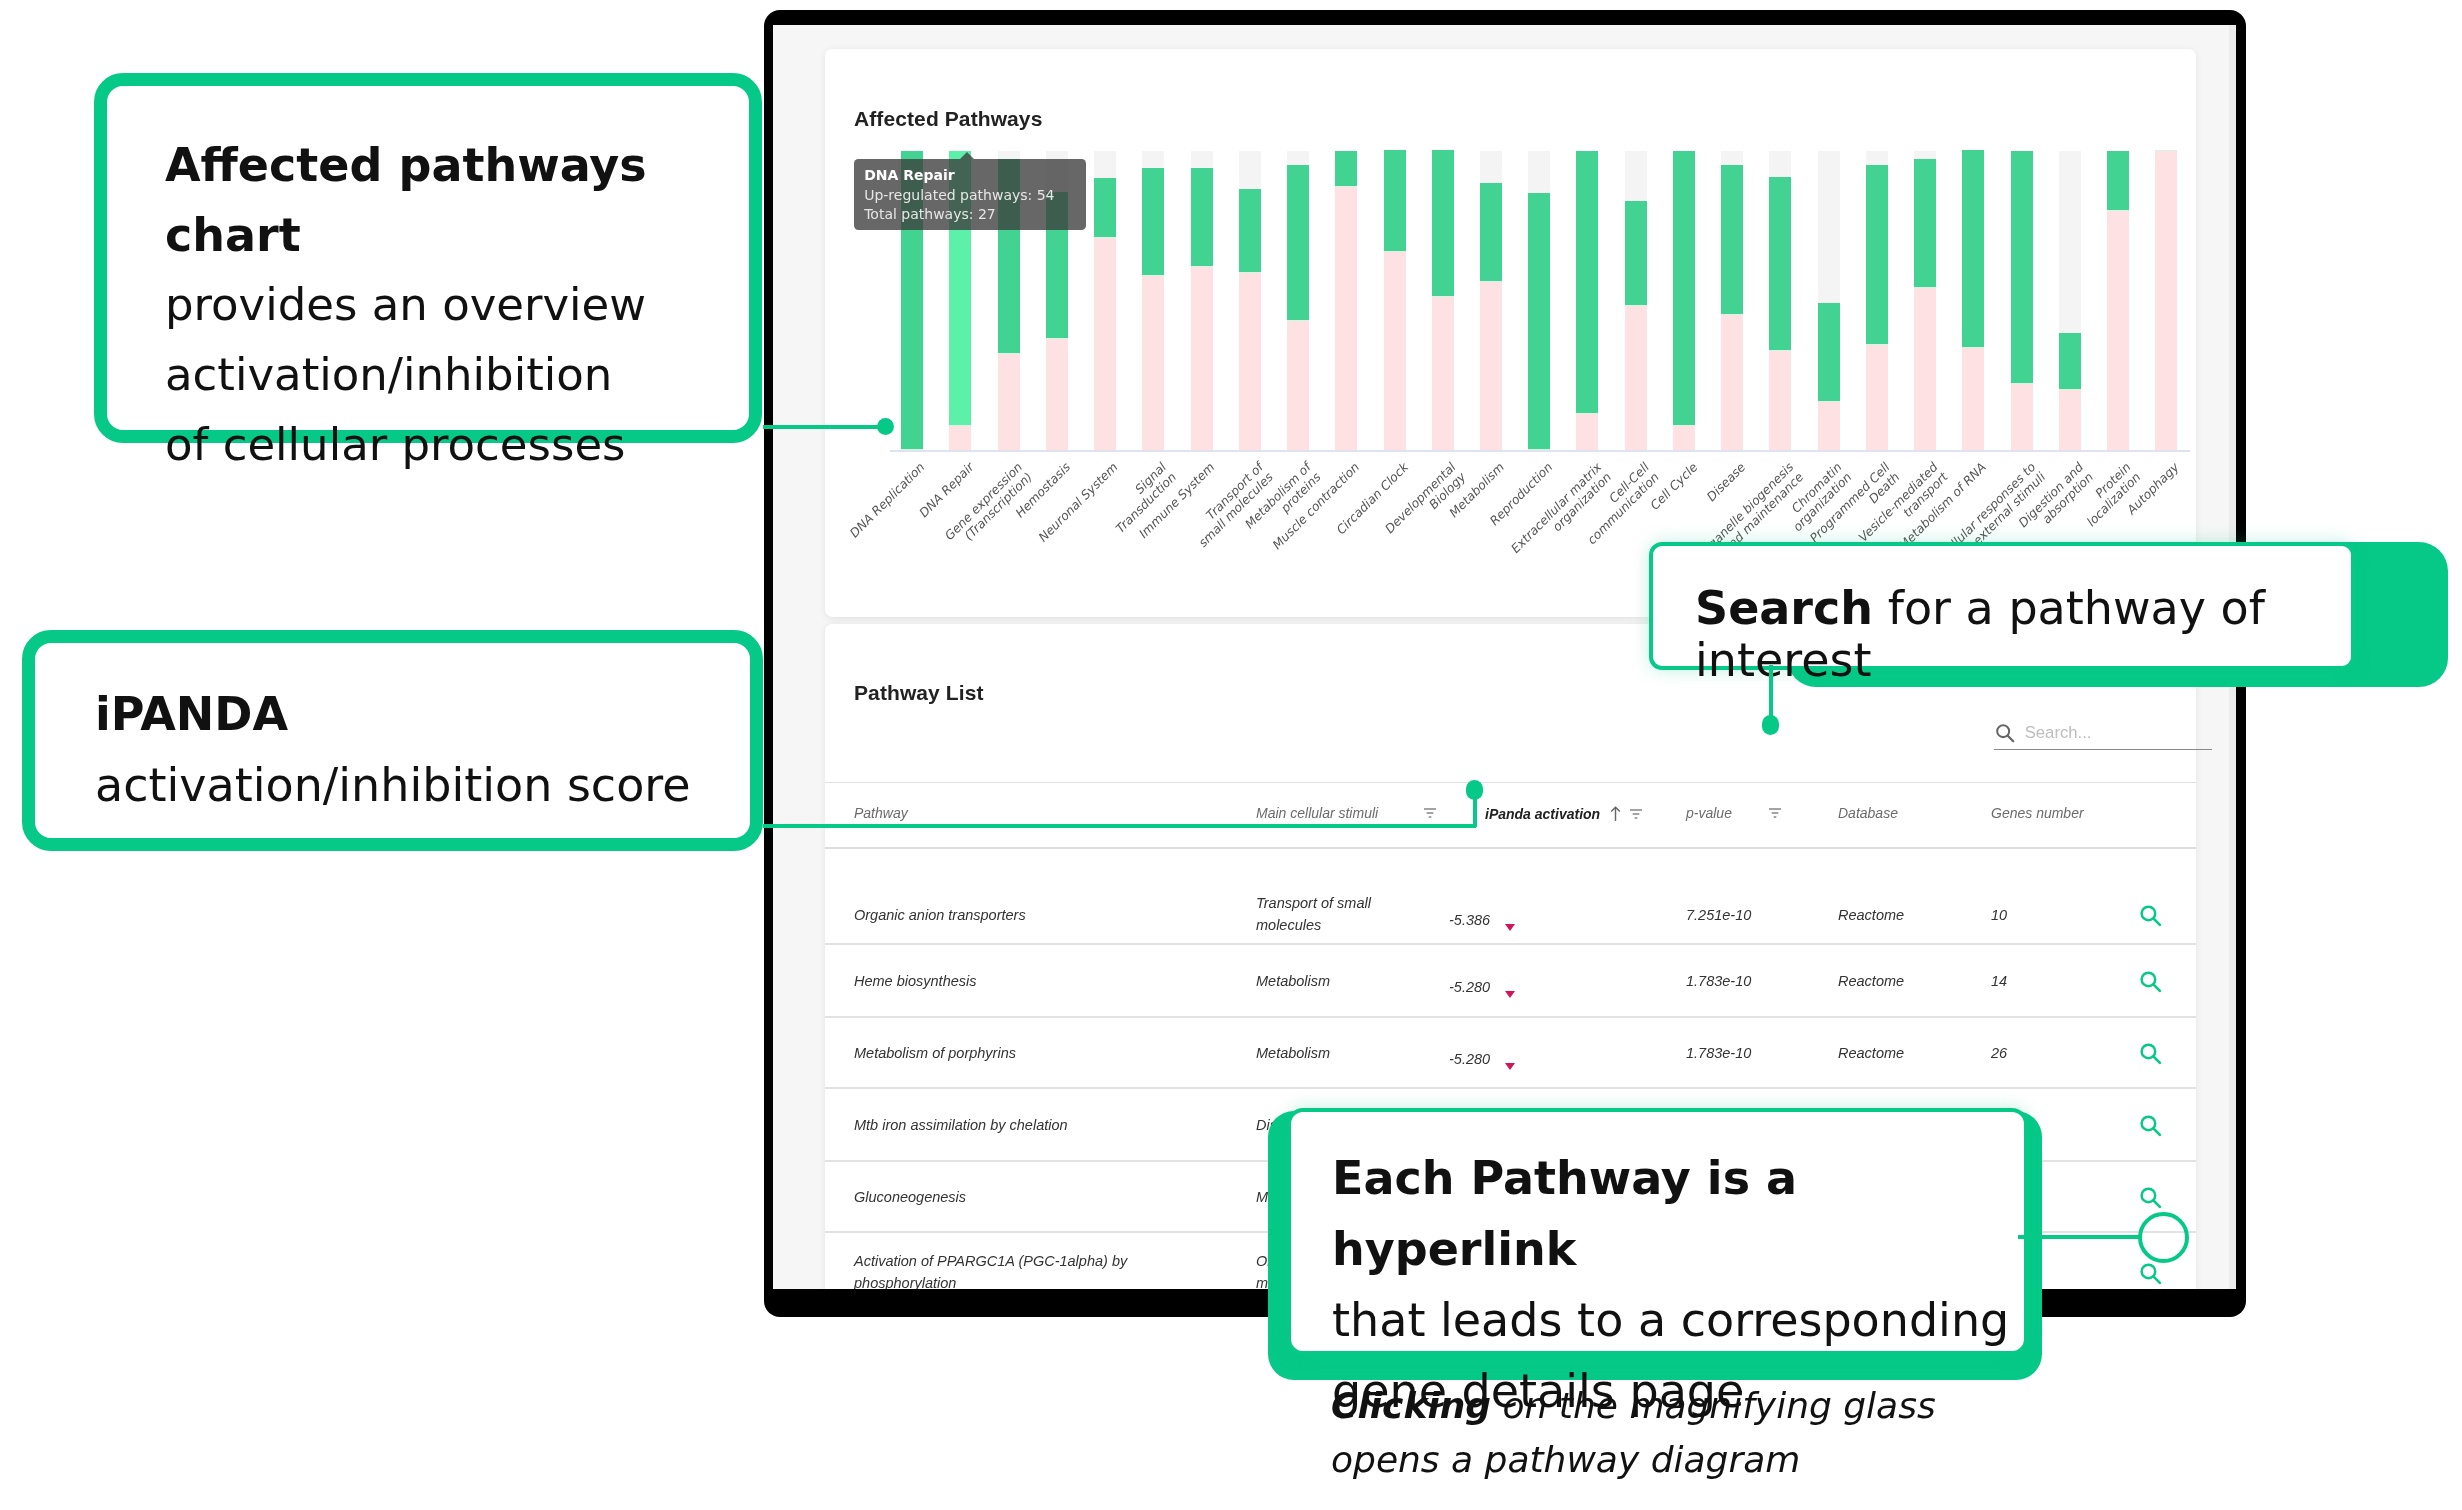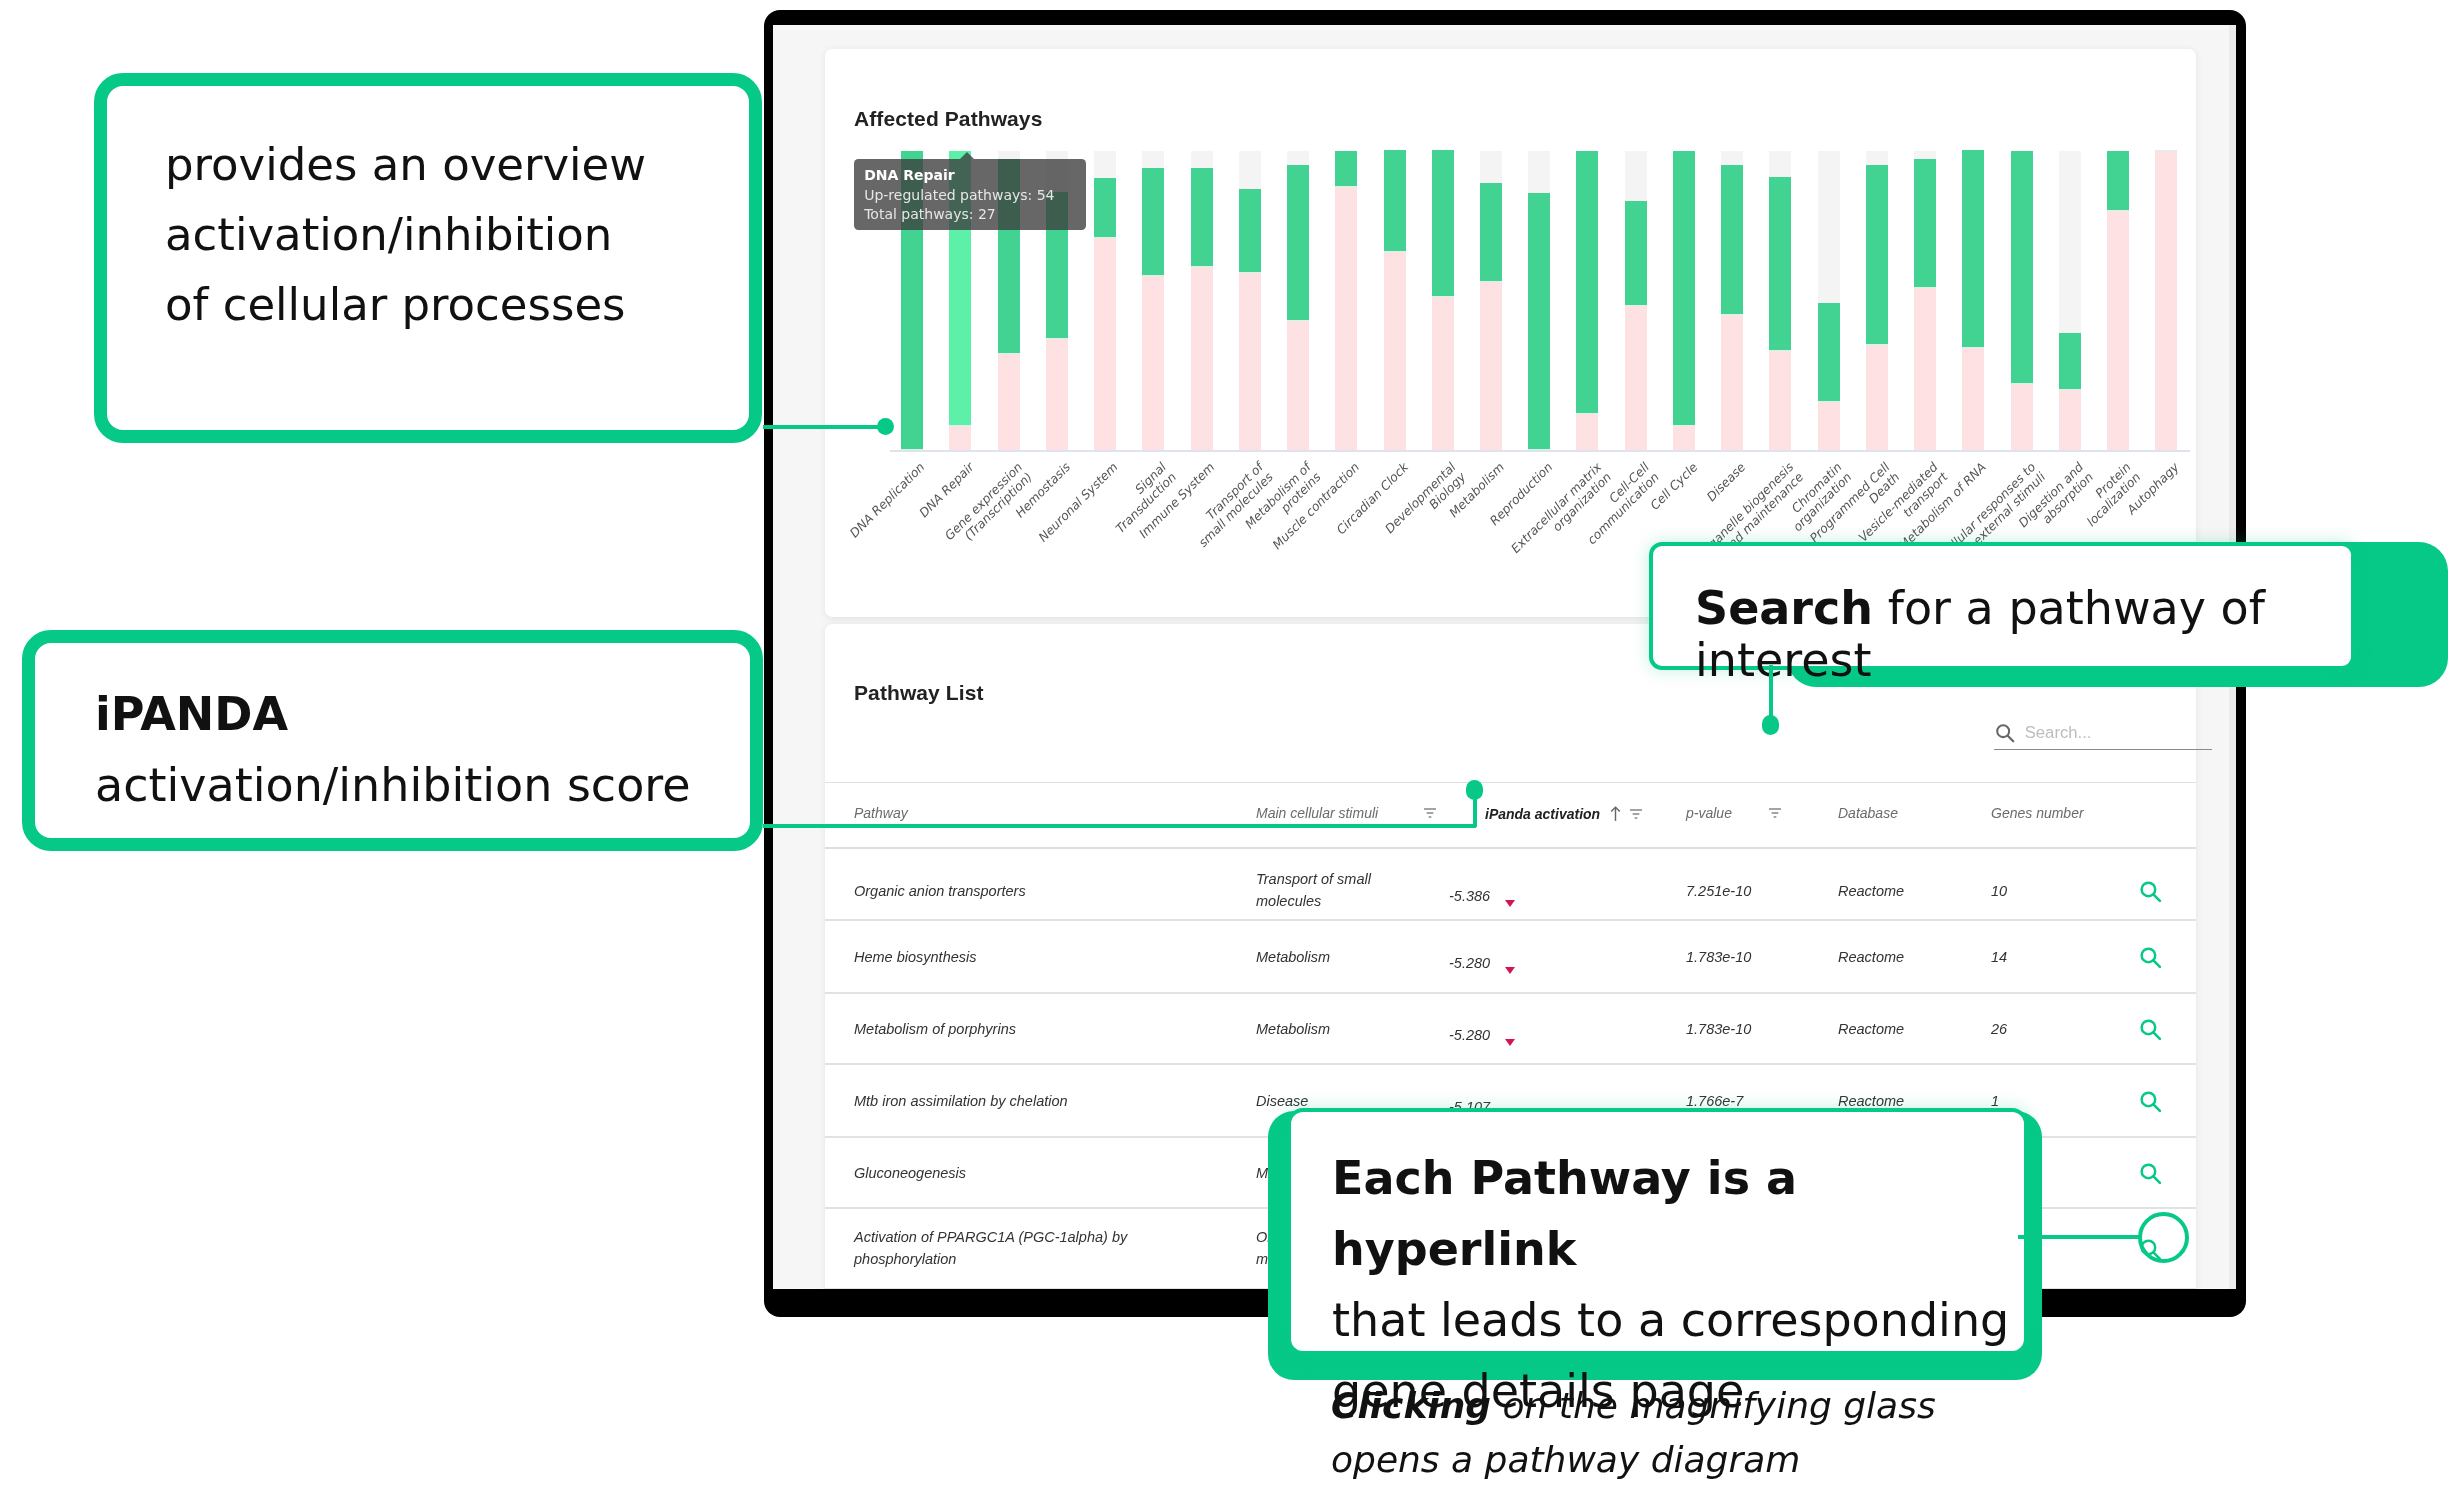--- a/index.html
+++ b/index.html
@@ -519,6 +519,7 @@
 </div>
 
 <div class="callout callout-chart">
+  <div class="line first">Affected pathways chart</div>
   <div class="line">provides an overview</div>
   <div class="line">activation/inhibition</div>
   <div class="line">of cellular processes</div>

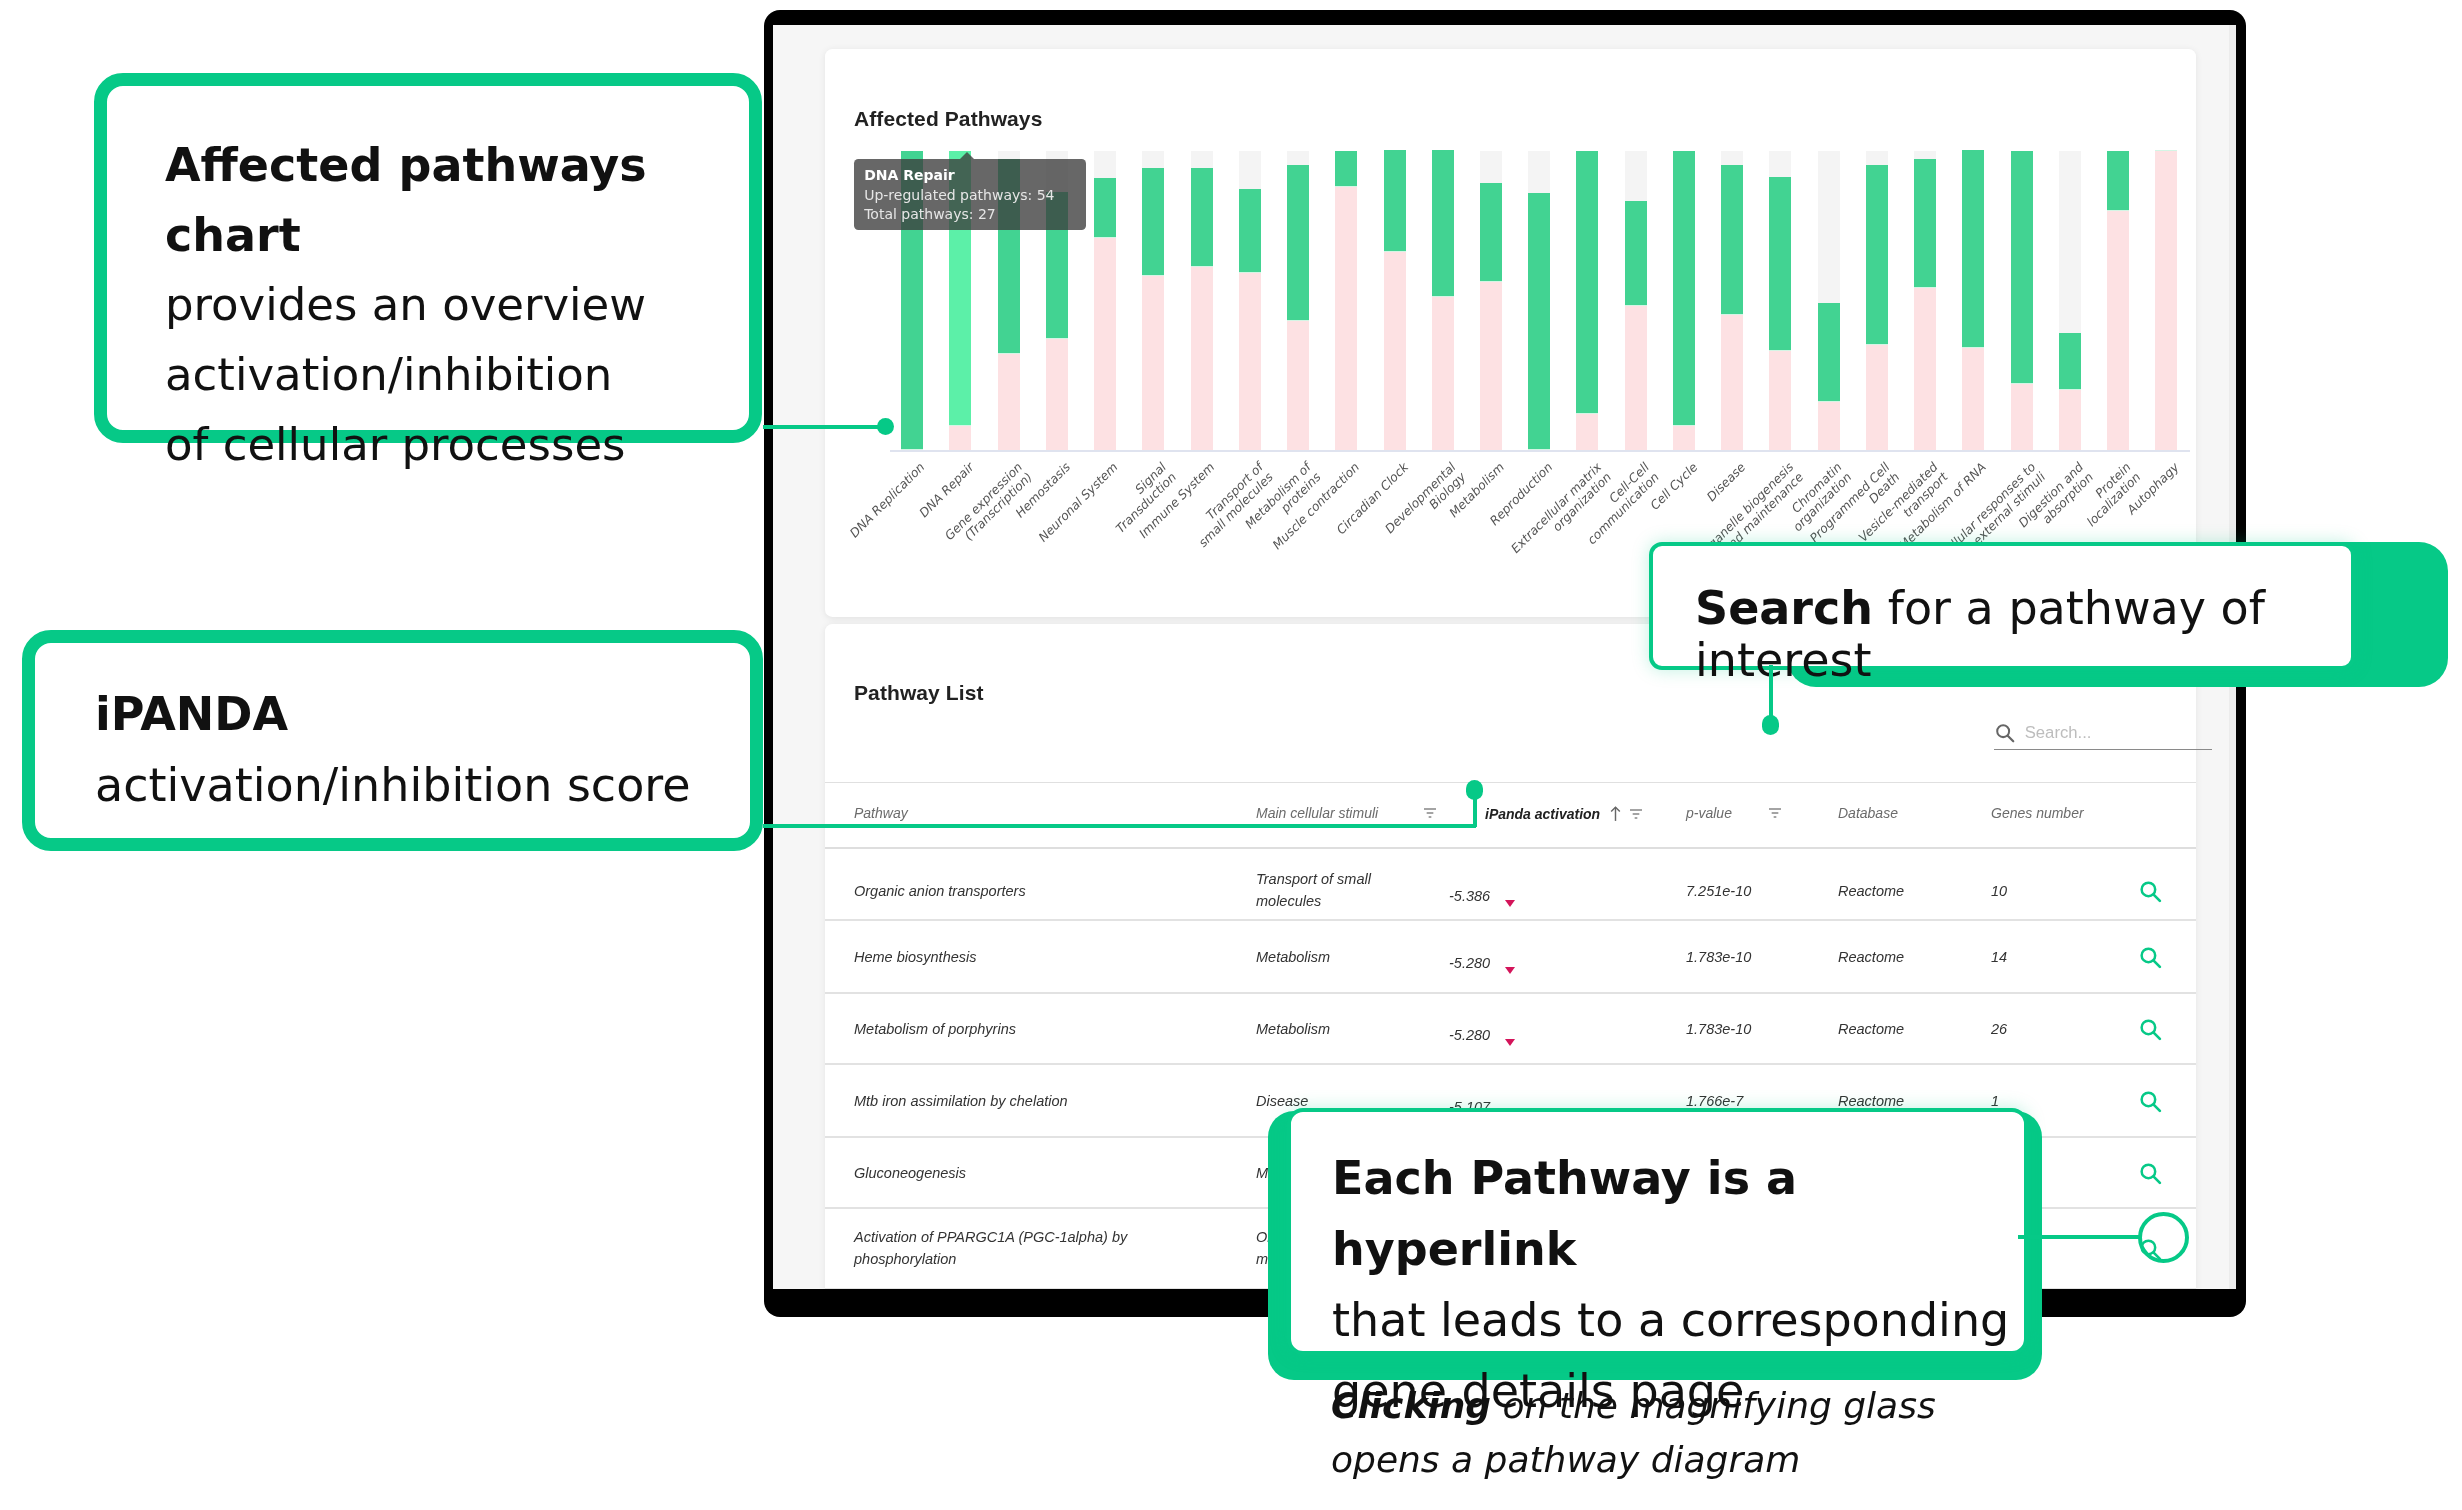--- a/index.html
+++ b/index.html
@@ -429,7 +429,7 @@
       </div>
 
       <div id="table-body">
-          <div class="trow" style="height: 72px;">
+          <div class="trow" style="height: 72px; margin-top: 24px;">
             <div class="td pathway" style="top: 30.5px;">Organic anion transporters</div>
             <div class="td process" style="top: 19px;">Transport of small molecules</div>
             <div class="td pvalue" style="top: 30.5px;">7.251e-10</div>

